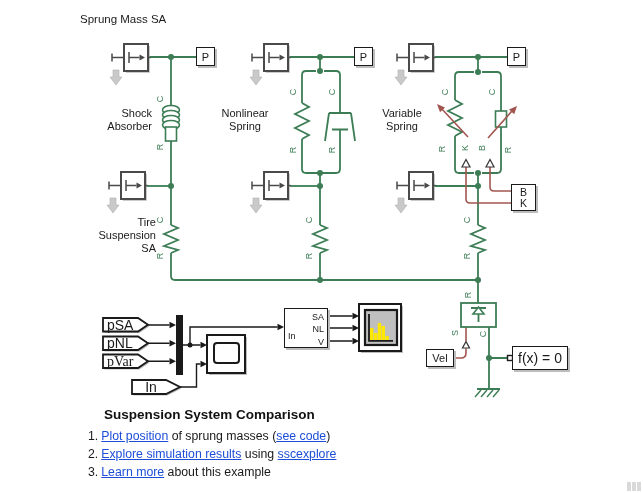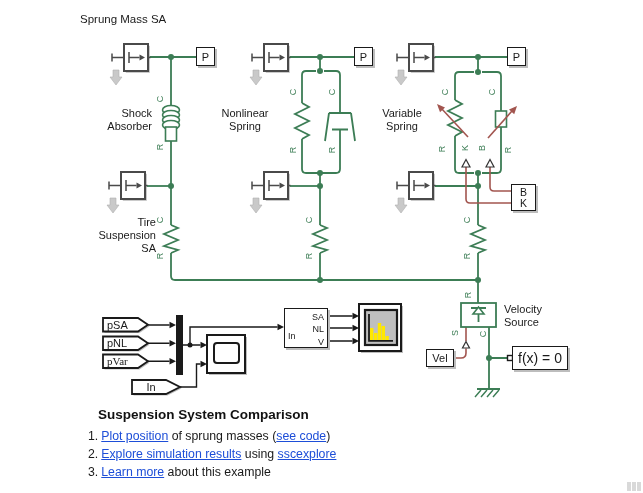--- a/index.html
+++ b/index.html
@@ -224,8 +224,6 @@
 <div class="lbl blockname" style="left:95px;top:216px;width:61px;text-align:right;">Tire
 Suspension
 SA</div>
-<div class="lbl blockname" style="left:504px;top:303px;width:62px;">Velocity
-Source</div>
 
 <span class="pl" style="left:154px;top:93px;">C</span>
 <span class="pl" style="left:154px;top:141px;">R</span>

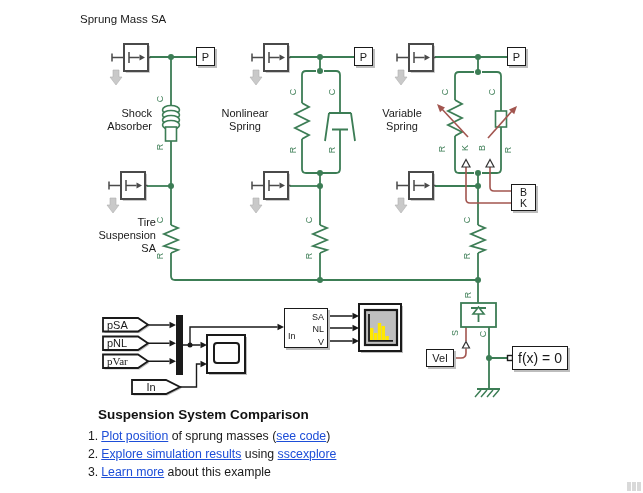--- a/index.html
+++ b/index.html
@@ -14,7 +14,7 @@
   .blk{position:absolute;background:#fff;border:1.8px solid #1a1a1a;
        box-shadow:2px 2px 0 #bdbdbd;box-sizing:border-box;
        display:flex;align-items:center;justify-content:center;font-size:11px;}
-  .tagtxt{position:absolute;font-size:11px;line-height:13px;}
+  .tagtxt{position:absolute;font-size:14px;line-height:13px;}
   .sub-lbl{position:absolute;font-size:9px;line-height:9px;}
   .notes{position:absolute;left:88px;top:406px;}
   .notes h3{margin:0 0 5px 10px;font-size:13.5px;line-height:17px;color:#111;}

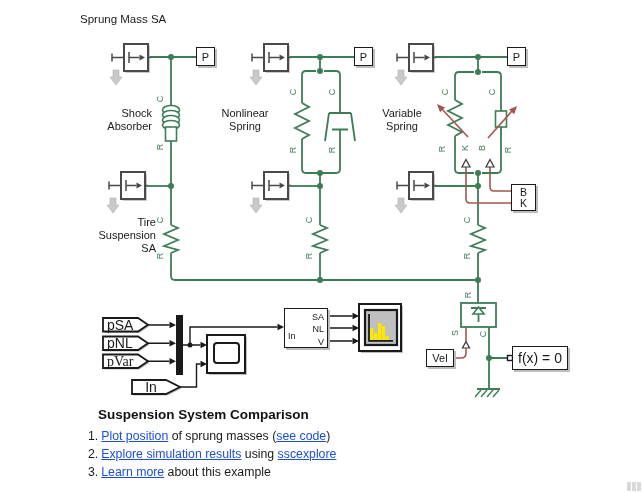--- a/index.html
+++ b/index.html
@@ -17,7 +17,7 @@
   .tagtxt{position:absolute;font-size:14px;line-height:13px;}
   .sub-lbl{position:absolute;font-size:9px;line-height:9px;}
   .notes{position:absolute;left:88px;top:406px;}
-  .notes h3{margin:0 0 5px 10px;font-size:13.5px;line-height:17px;color:#111;}
+  .notes h3{margin:0 0 5px 16px;font-size:13.5px;line-height:17px;color:#111;}
   .notes .item{font-size:12.3px;line-height:17px;margin:0 0 1px 0;color:#1a1a1a;}
   .notes .num{margin-right:3px;}
   .link{color:#1d4ed8;text-decoration:underline;cursor:pointer;}

